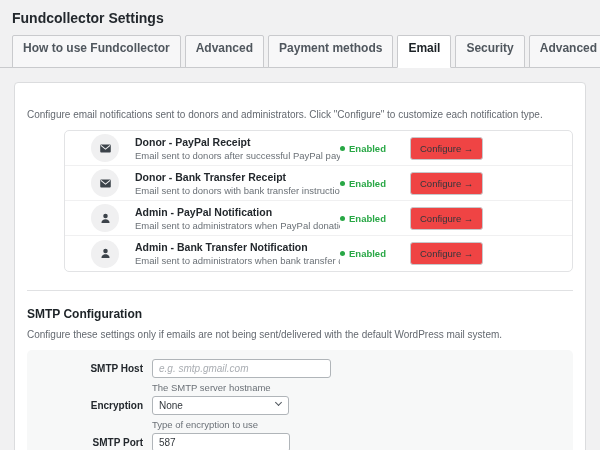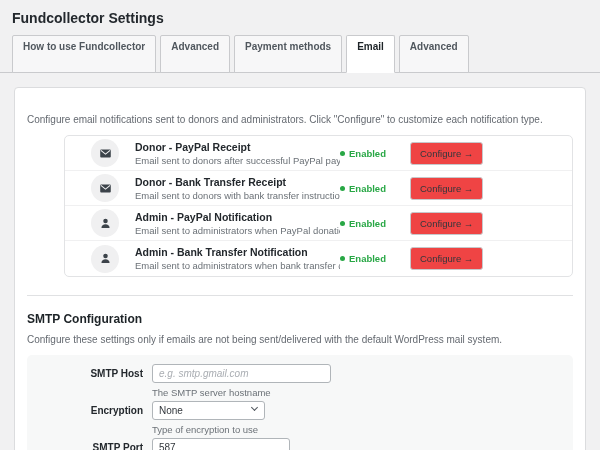--- a/index.html
+++ b/index.html
@@ -18,7 +18,7 @@
   .tabbar { display:flex; gap:4px; padding:2px 12px 0; border-bottom:1px solid #c9cacd; }
   .tab {
     background:#f7f7f8; border:1px solid #c9cacd; margin-bottom:-1px;
-    padding:5px 10px 20px; font-size:10px; font-weight:bold; color:#50575e;
+    padding:5px 10px 12px; font-size:12px; font-weight:bold; color:#50575e;
     border-radius:2px 2px 0 0; cursor:pointer; white-space:nowrap;
   }
   .tab.active { background:#fff; color:#1d2327; border-bottom-color:#fff; }

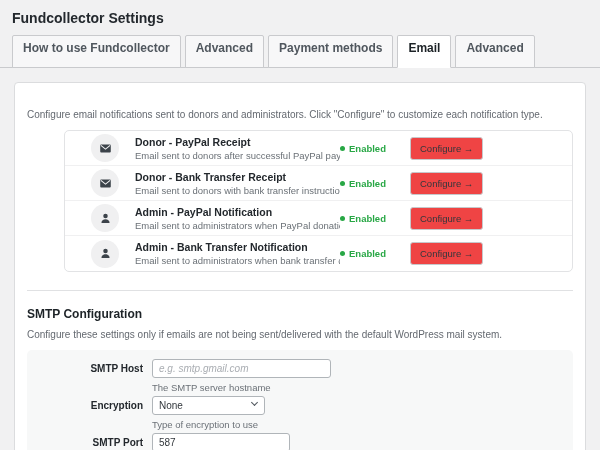--- a/index.html
+++ b/index.html
@@ -92,6 +92,7 @@
   <div class="tab">Advanced</div>
   <div class="tab">Payment methods</div>
   <div class="tab active">Email</div>
+  <div class="tab">Security</div>
   <div class="tab">Advanced</div>
 </div>
 

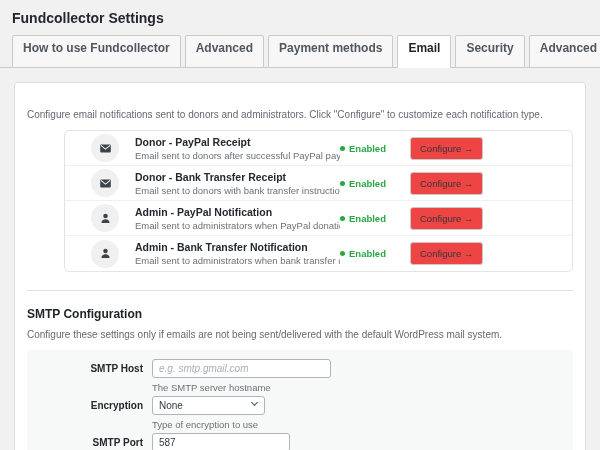--- a/index.html
+++ b/index.html
@@ -70,7 +70,7 @@
   .fhelp { font-size:9.5px; color:#6b7177; margin-top:4px; }
   .select-wrap { position:relative; display:inline-block; }
   select {
-    appearance:none; -webkit-appearance:none; width:113px; height:19px;
+    appearance:none; -webkit-appearance:none; width:137px; height:19px;
     border:1px solid #b0b5b9; border-radius:3px; background:#fff;
     font-size:10px; padding:0 16px 0 6px; font-family:inherit; color:#32373c;
   }

